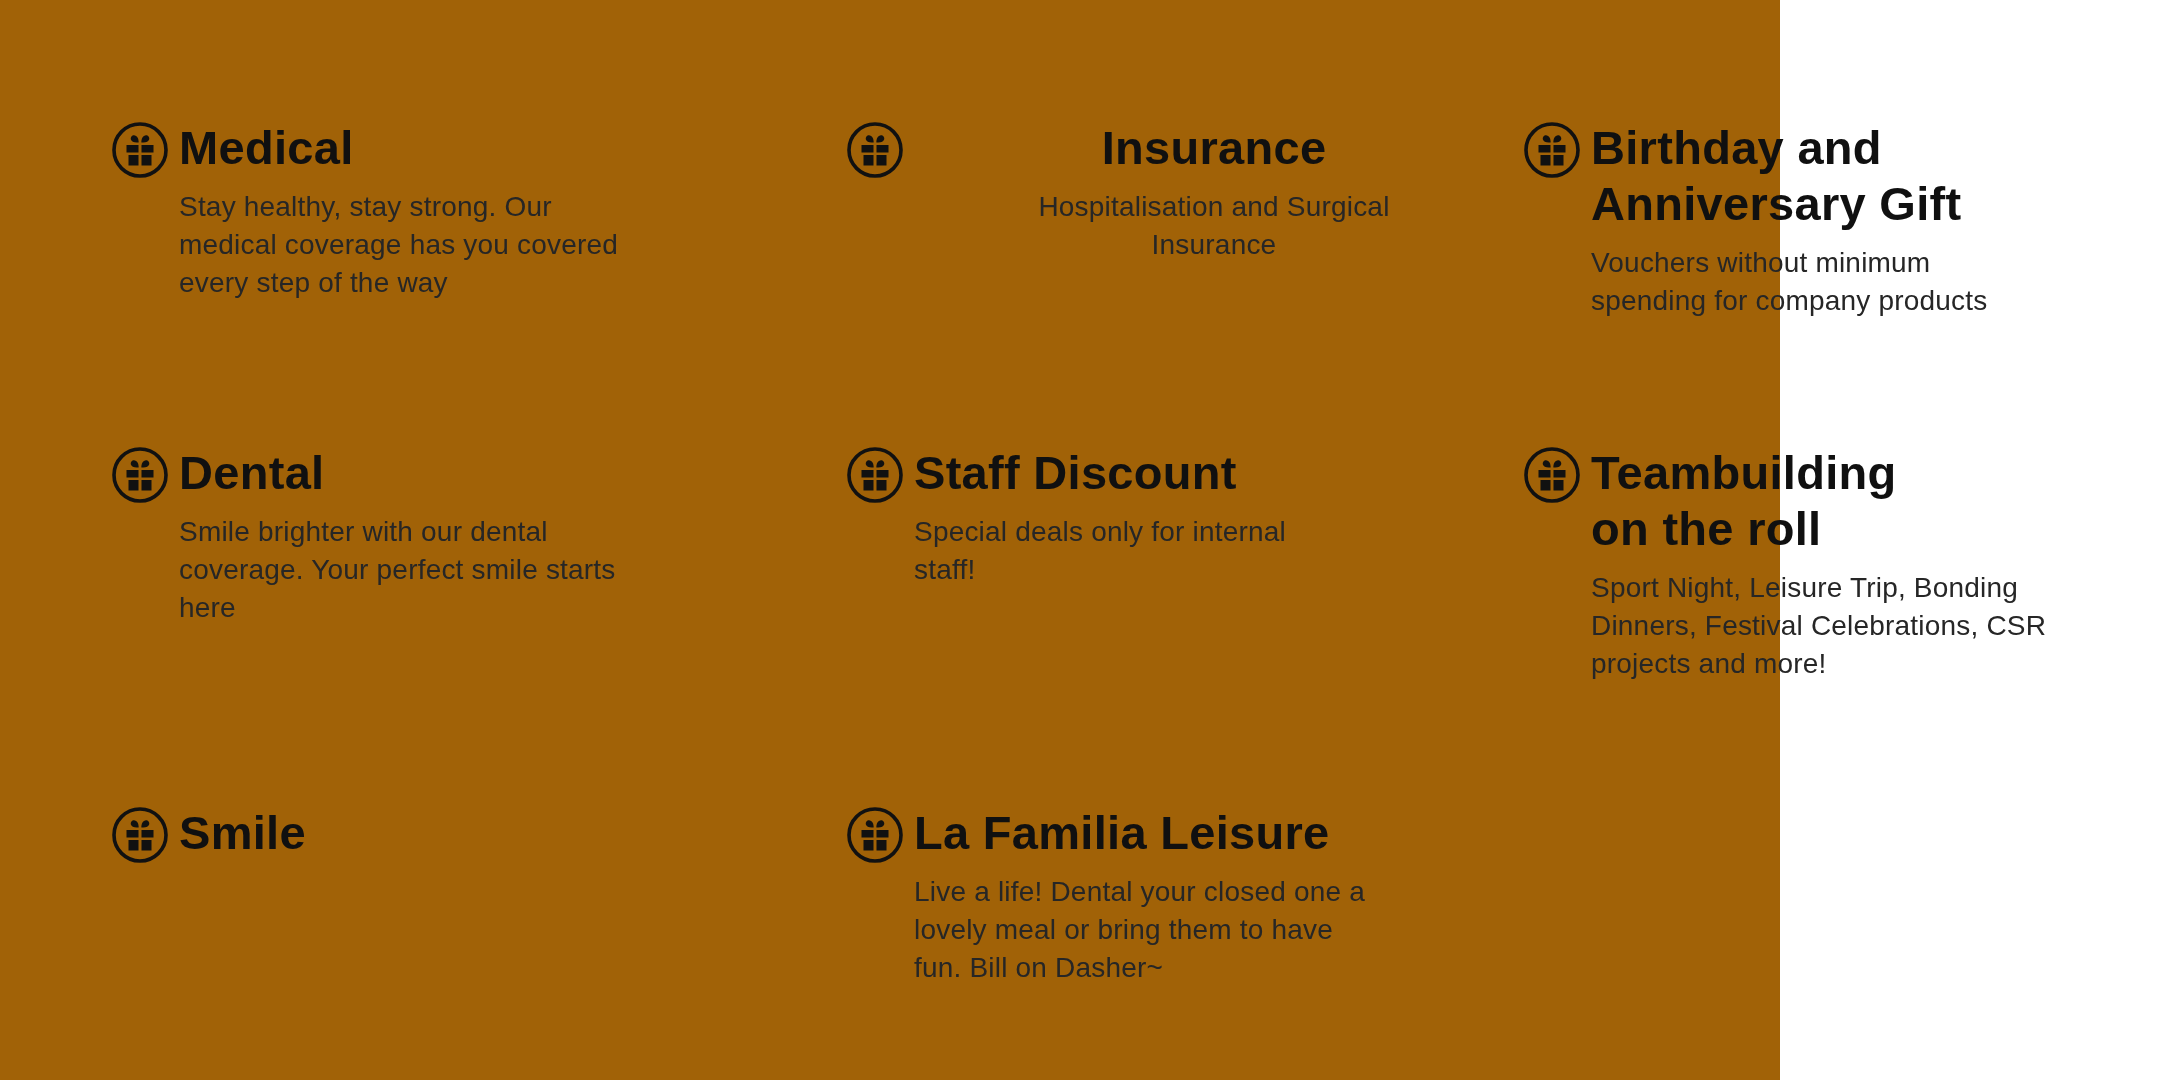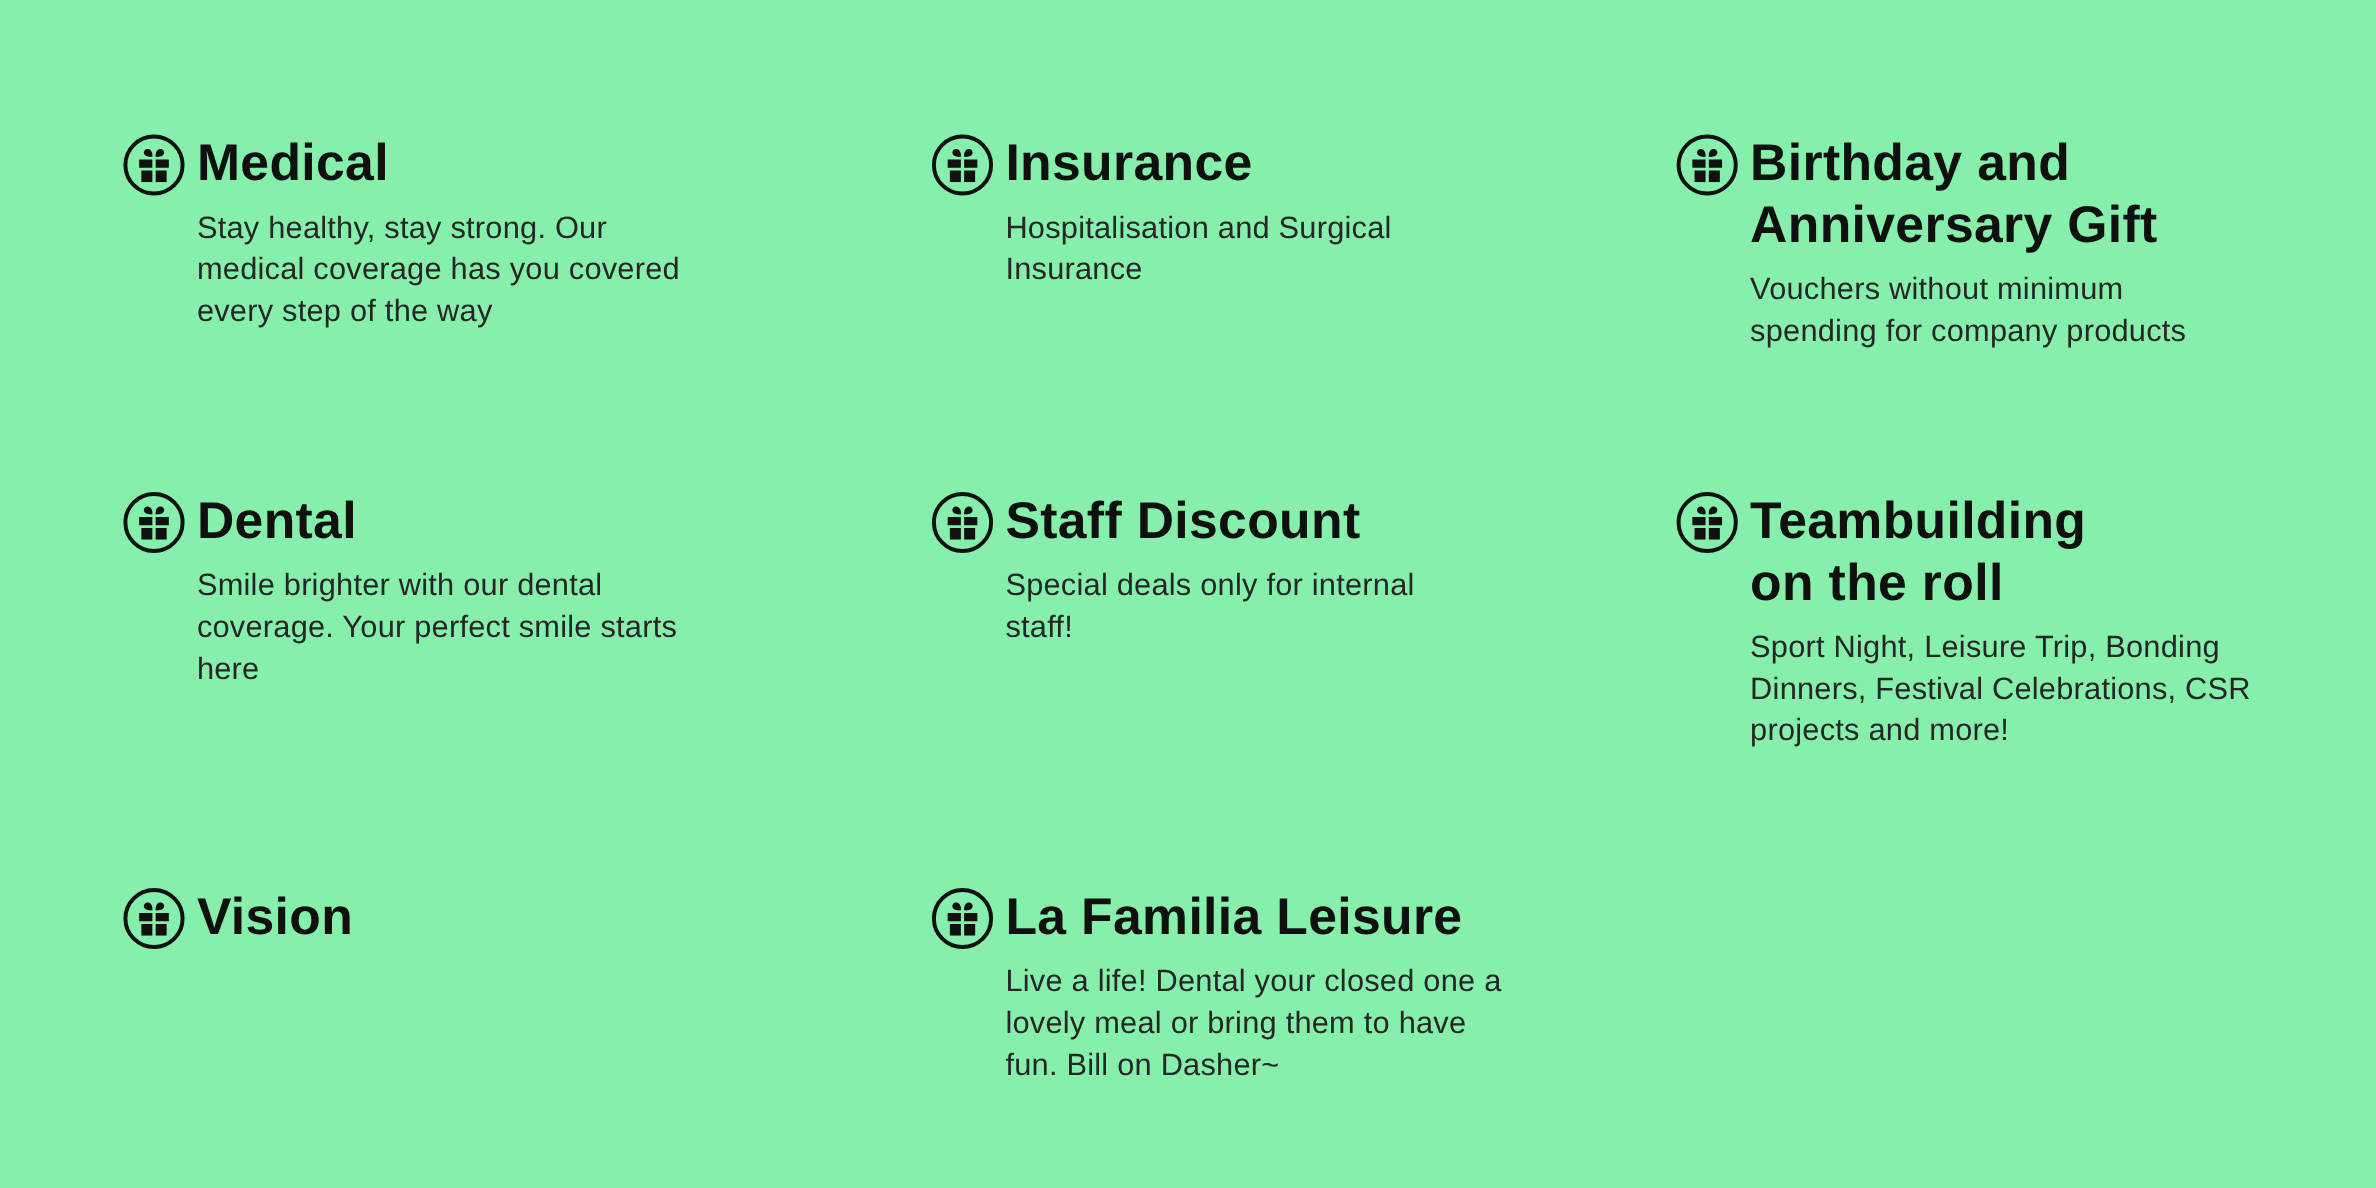--- a/index.html
+++ b/index.html
@@ -13,9 +13,9 @@
   }
   .page {
     position: relative;
-    width: 2160px;
+    width: 1780px;
     height: 1080px;
-    background: #86efac;
+    background: #a16207;
   }
   .card {
     position: absolute;

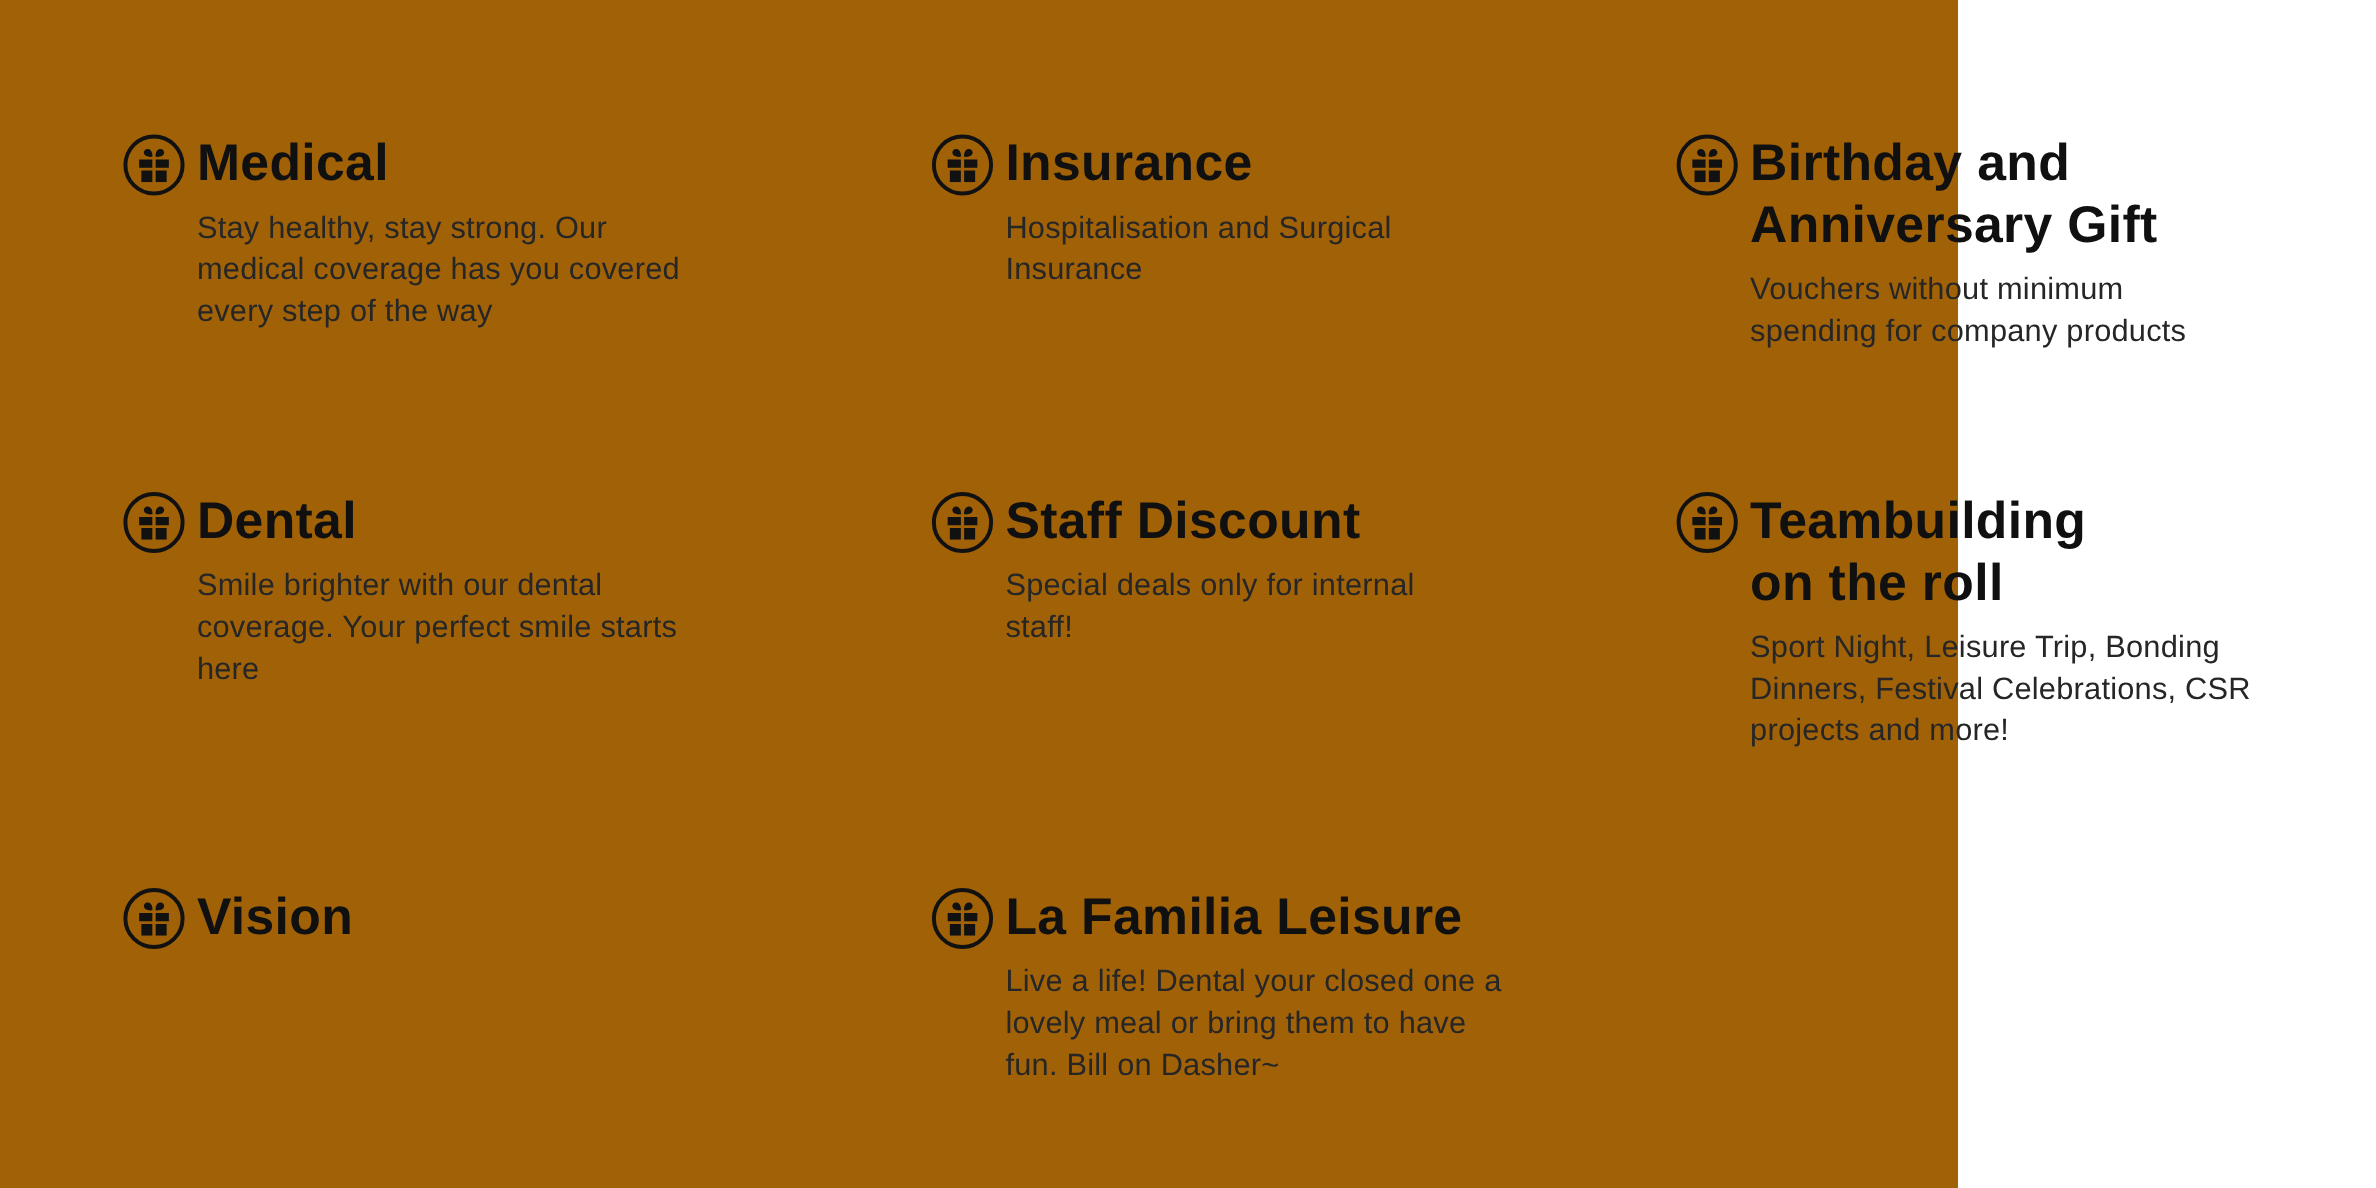--- a/index.html
+++ b/index.html
@@ -52,7 +52,7 @@
   }
   
   .pos-r1c1 { left: 110px;  top: 120px; }
-  .pos-r1c2 { left: 845px;  top: 120px; }
+  .pos-r1c2 { left: 845px;  top: 120px; text-align: center; }
   .pos-r1c3 { left: 1522px; top: 120px; }
   .pos-r2c1 { left: 110px;  top: 445px; }
   .pos-r2c2 { left: 845px;  top: 445px; }

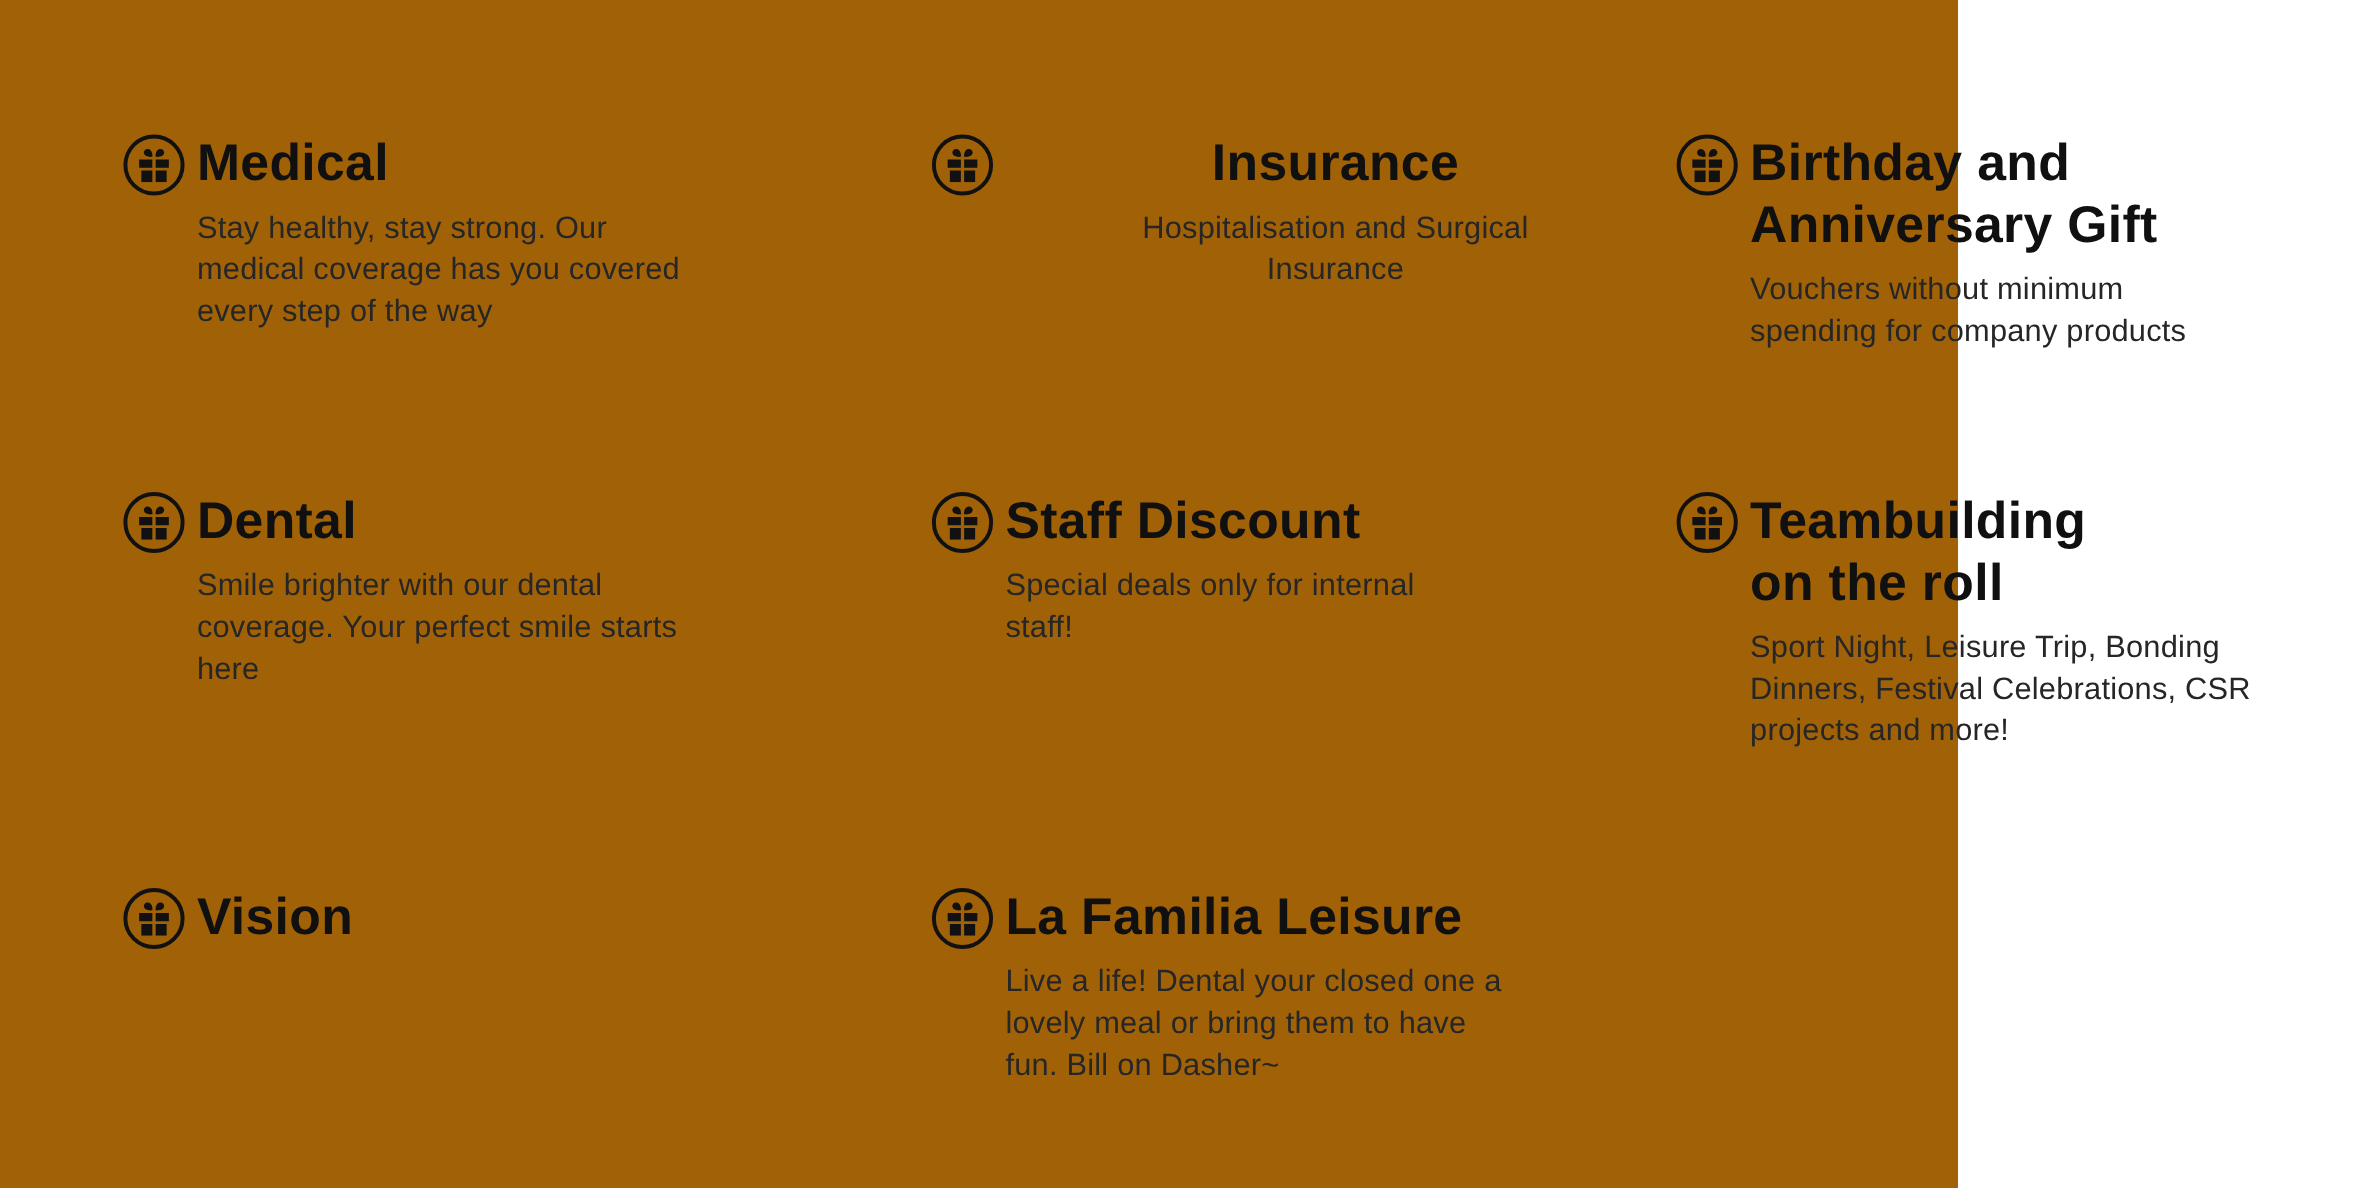--- a/index.html
+++ b/index.html
@@ -168,7 +168,7 @@
         </svg>
       </span>
     <div class="content">
-      <h3 class="title">Vision</h3>
+      <h3 class="title">Smile</h3>
     </div>
   </div>
 

